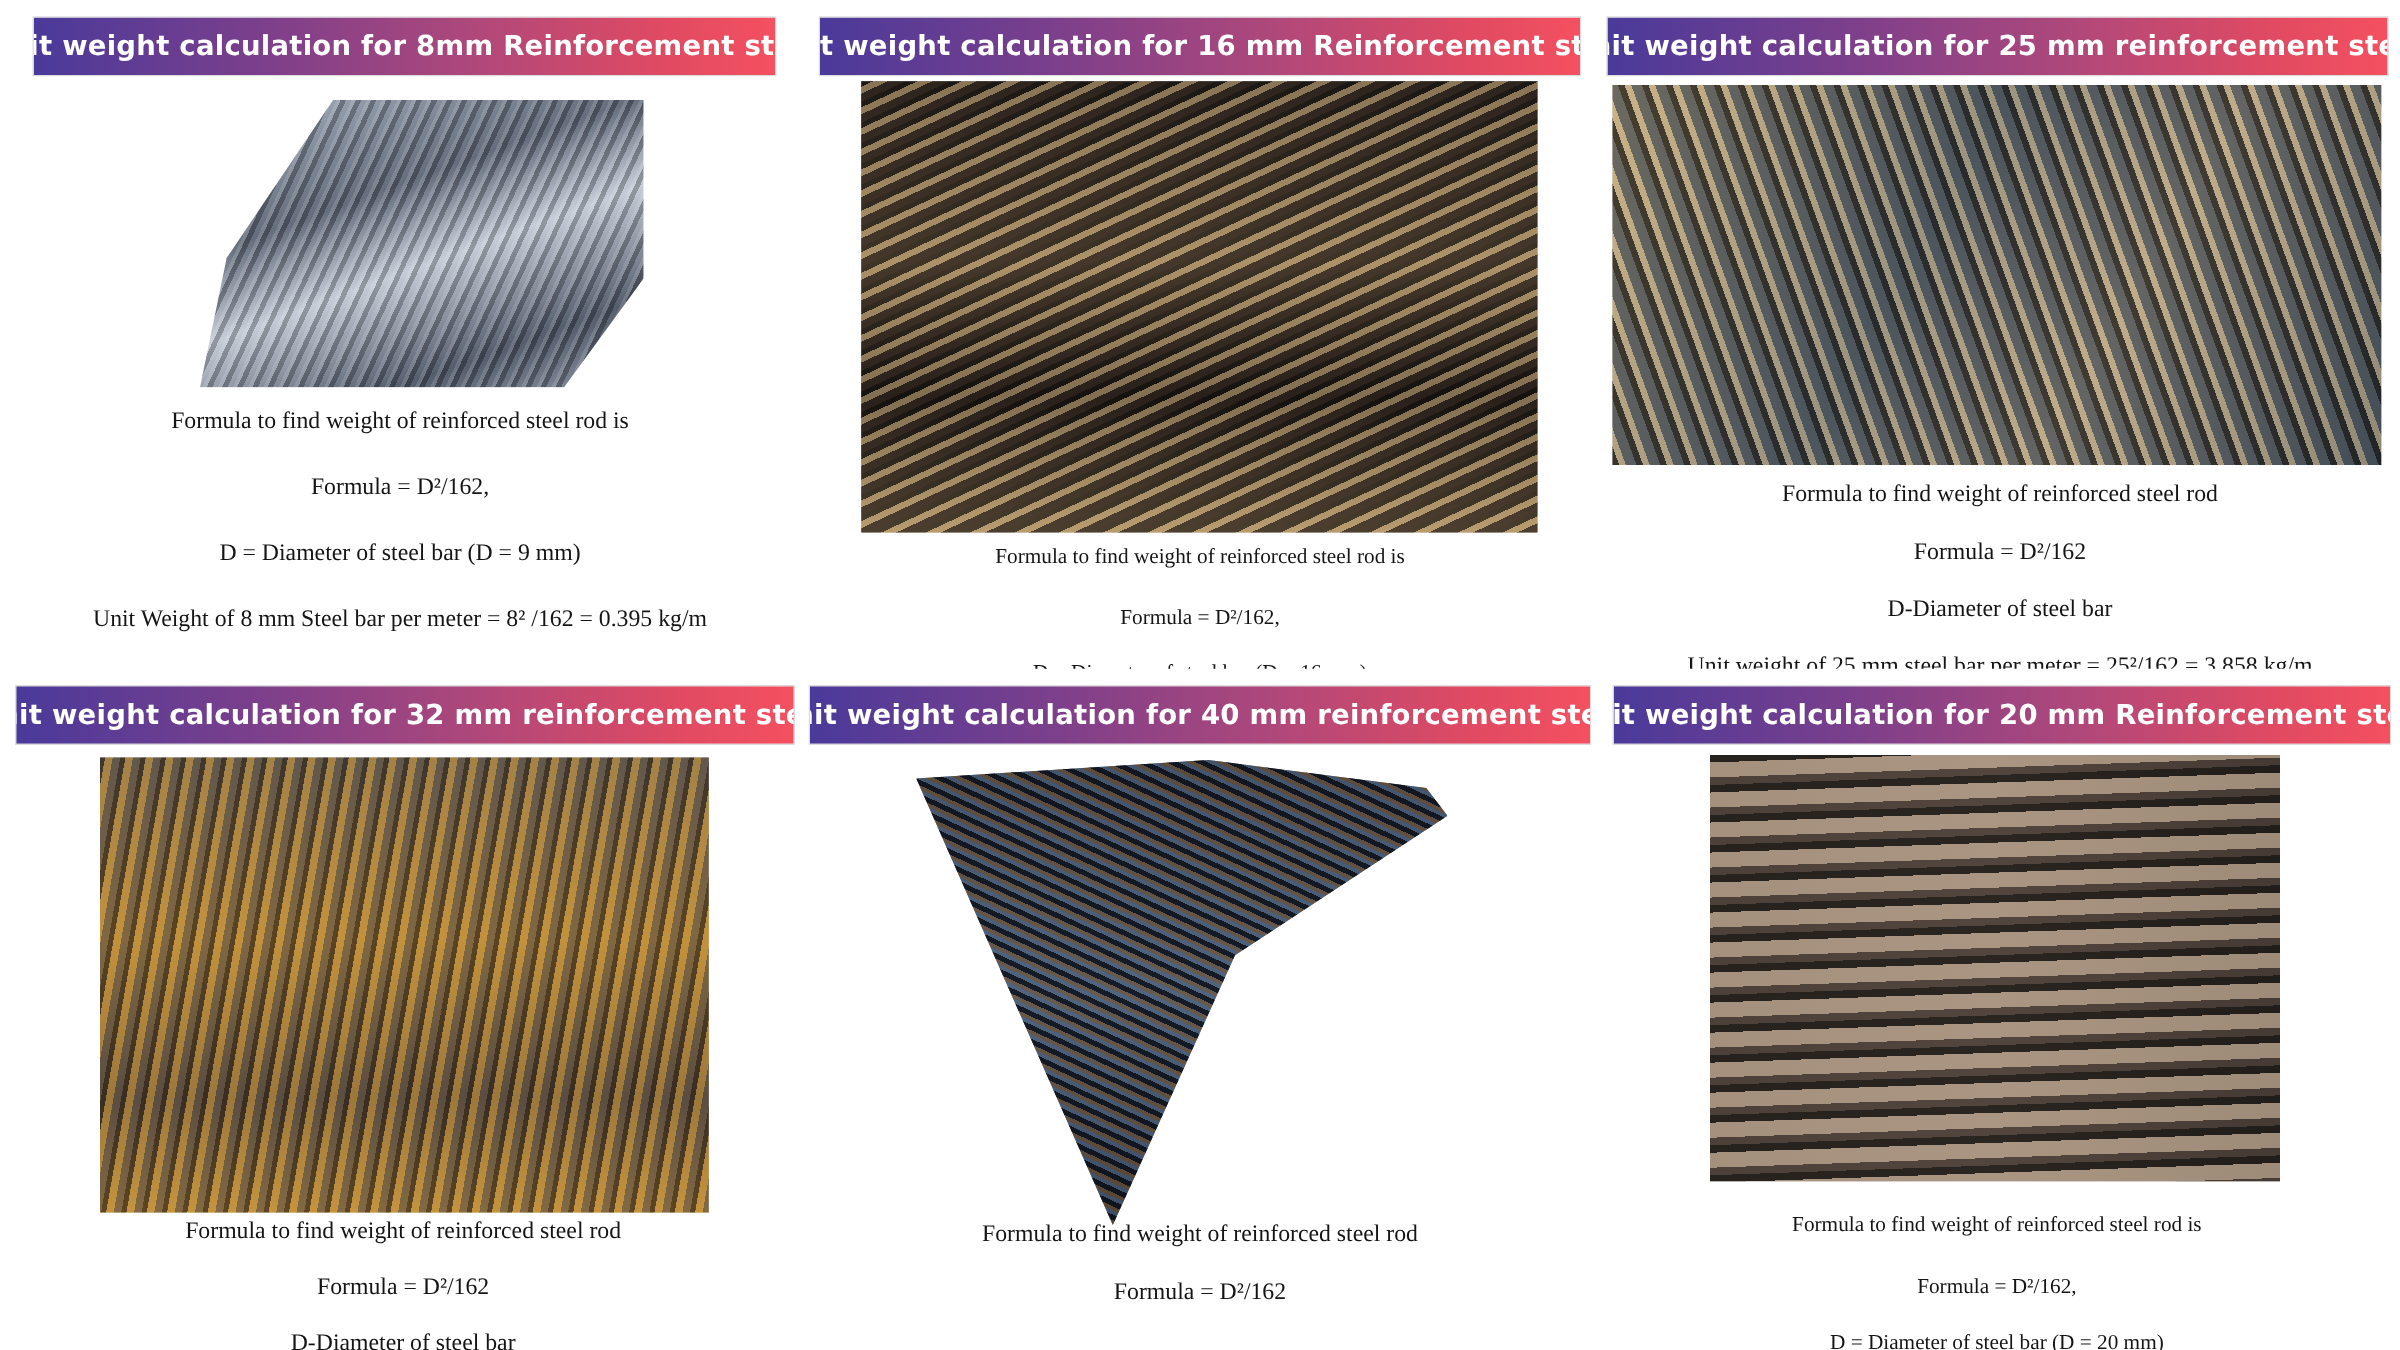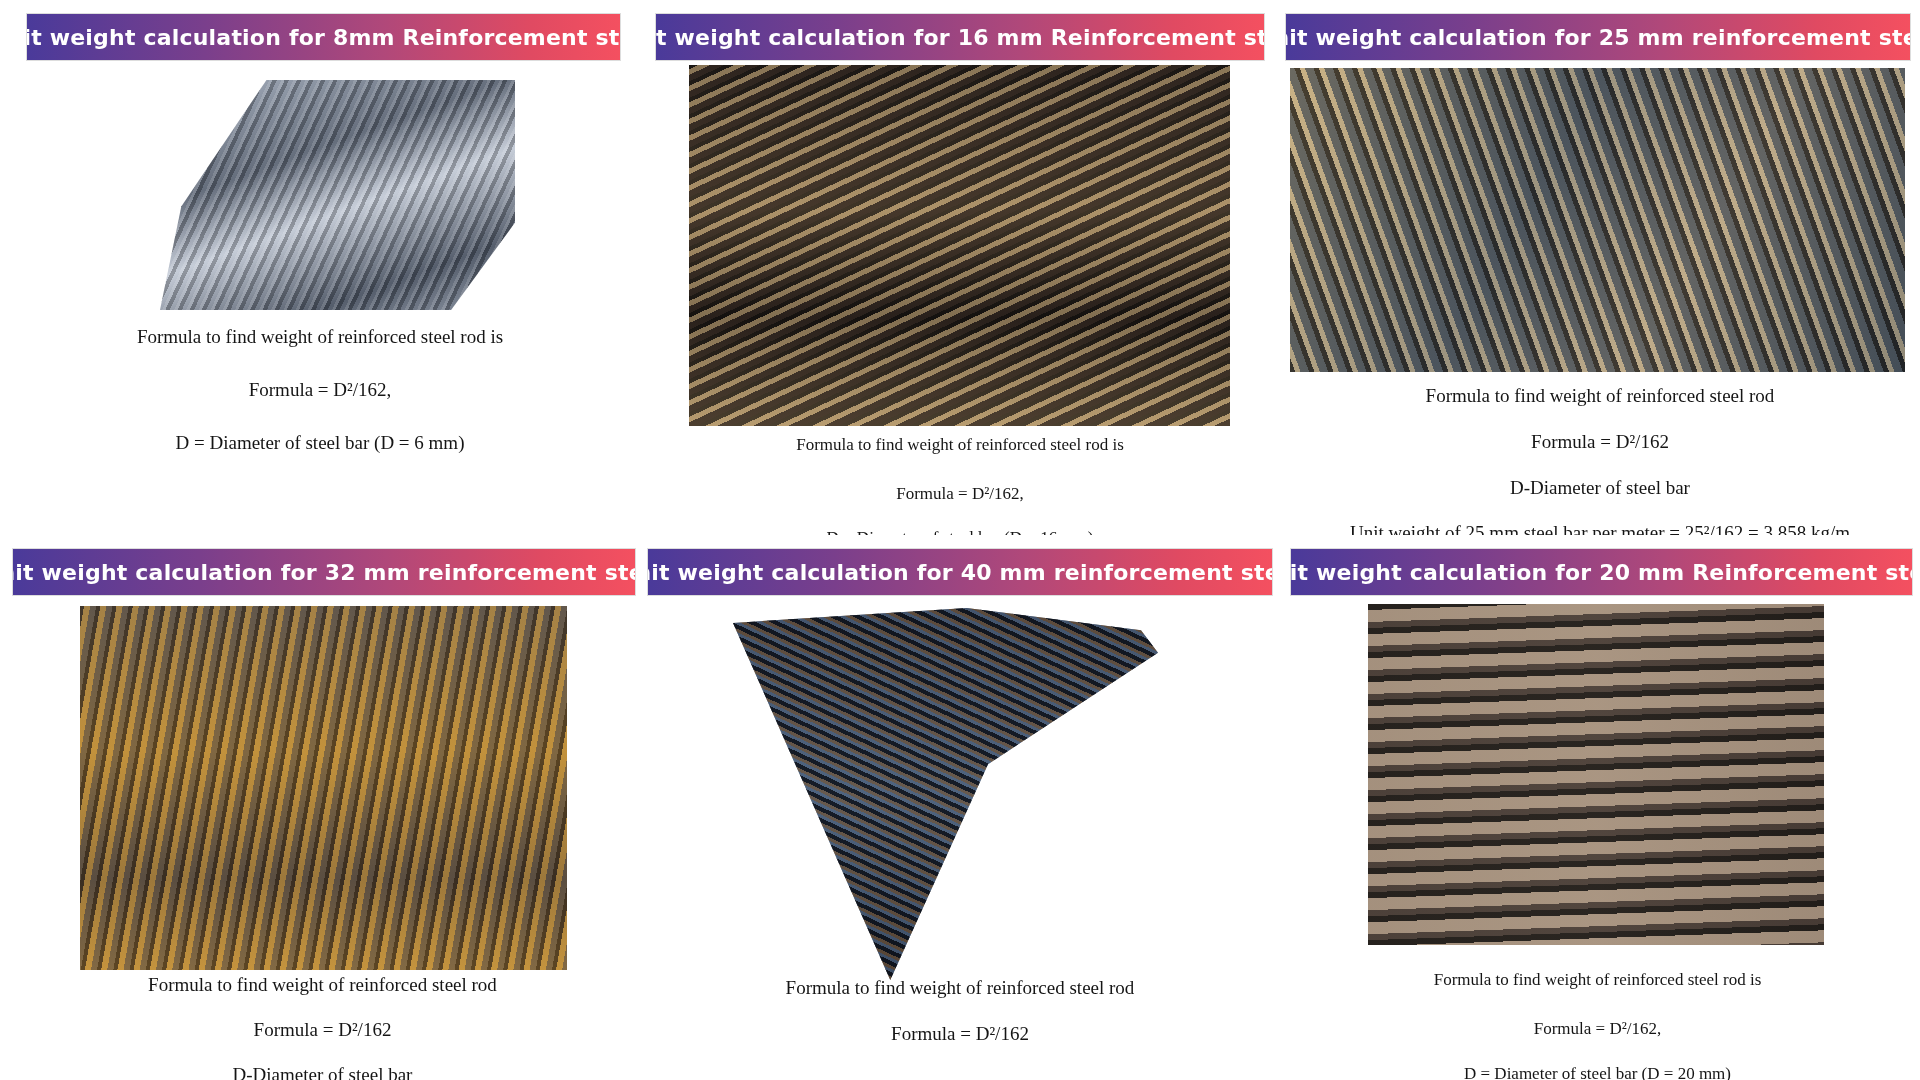--- a/index.html
+++ b/index.html
@@ -68,7 +68,7 @@
   <div class="img rebar-gray" style="left:160px;top:80px;width:355px;height:230px;clip-path:polygon(30% 0,100% 0,100% 62%,82% 100%,0 100%,6% 55%);"></div>
   <div class="line" style="top:326px;">Formula to find weight of reinforced steel rod is</div>
   <div class="line" style="top:379px;">Formula = D²/162,</div>
-  <div class="line" style="top:432px;">D = Diameter of steel bar (D = 6 mm)</div>
+  <div class="line" style="top:432px;">D = Diameter of steel bar (D = 9 mm)</div>
 </div>
 
 <div class="panel" style="left:640px;top:0;width:640px;height:535px;">

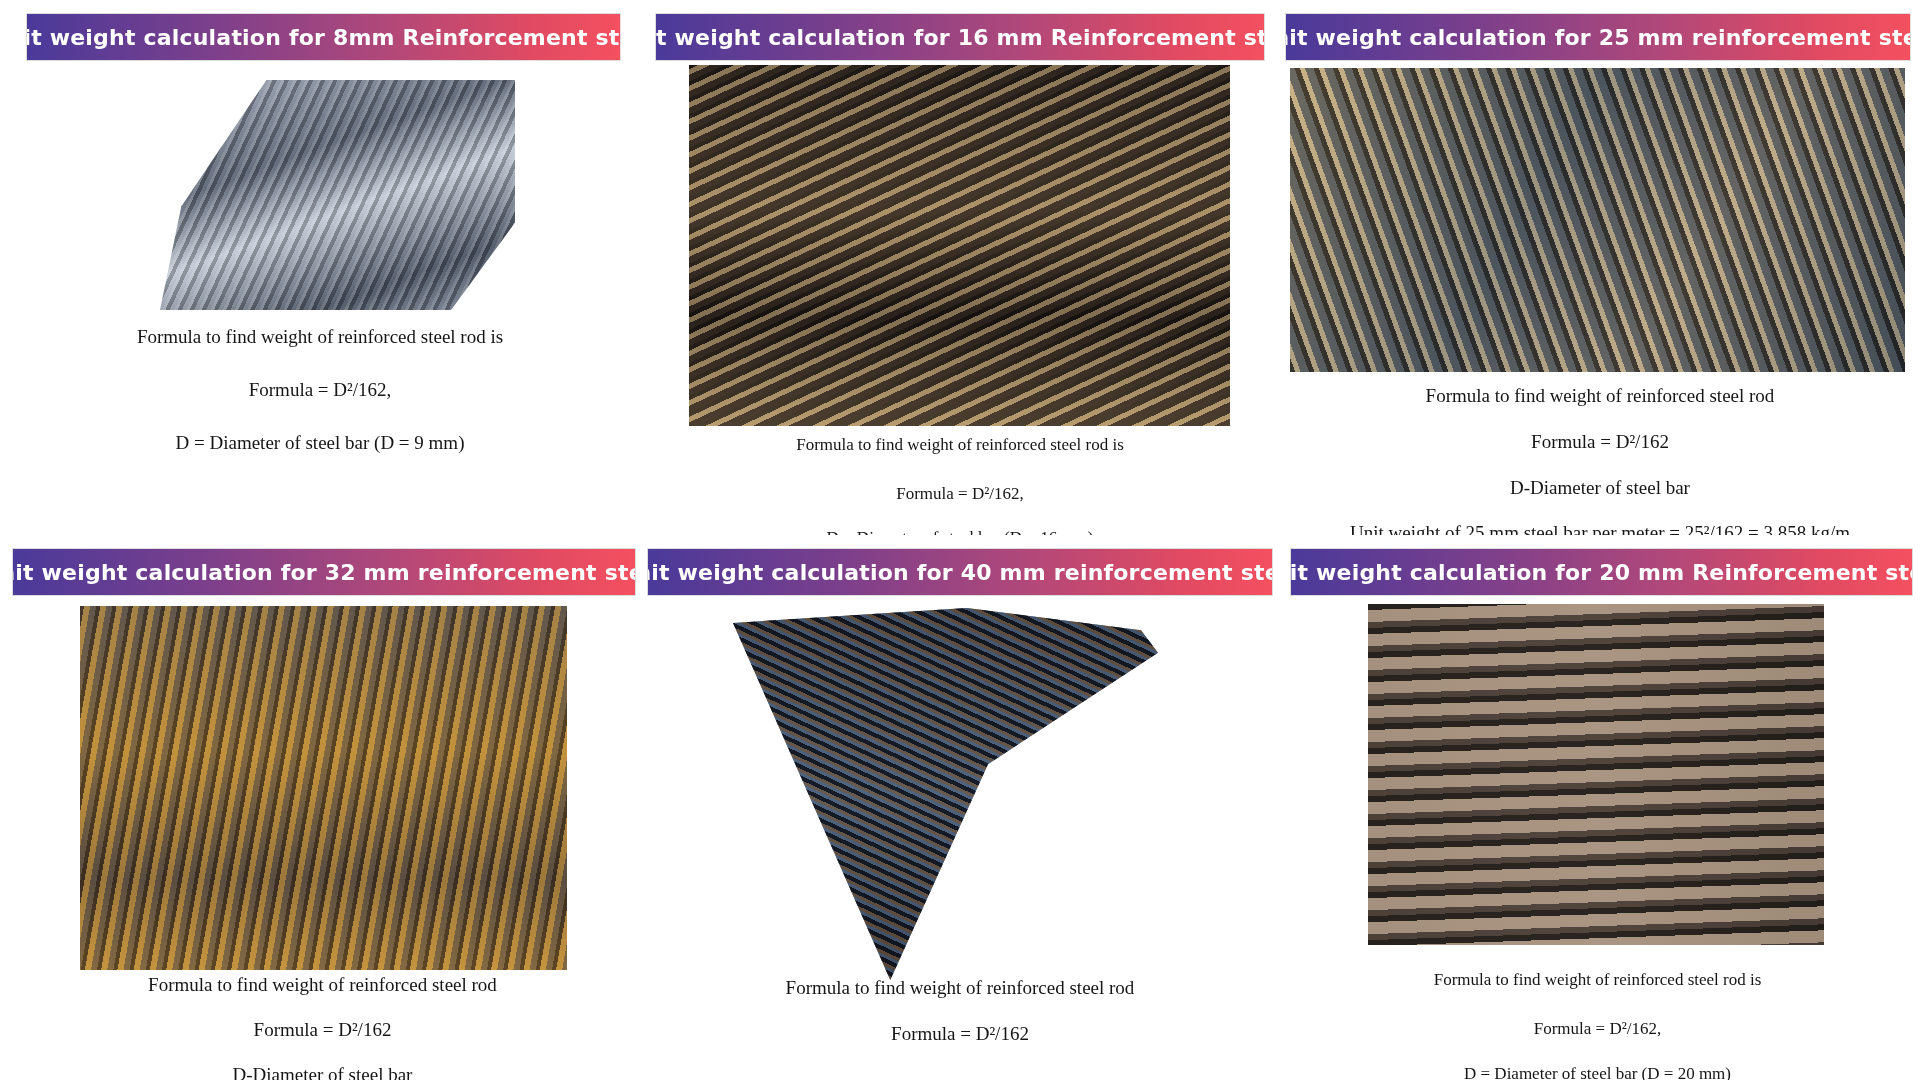--- a/index.html
+++ b/index.html
@@ -69,6 +69,7 @@
   <div class="line" style="top:326px;">Formula to find weight of reinforced steel rod is</div>
   <div class="line" style="top:379px;">Formula = D²/162,</div>
   <div class="line" style="top:432px;">D = Diameter of steel bar (D = 9 mm)</div>
+  <div class="line" style="top:485px;">Unit Weight of 8 mm Steel bar per meter =  8² /162 =  0.395 kg/m</div>
 </div>
 
 <div class="panel" style="left:640px;top:0;width:640px;height:535px;">

